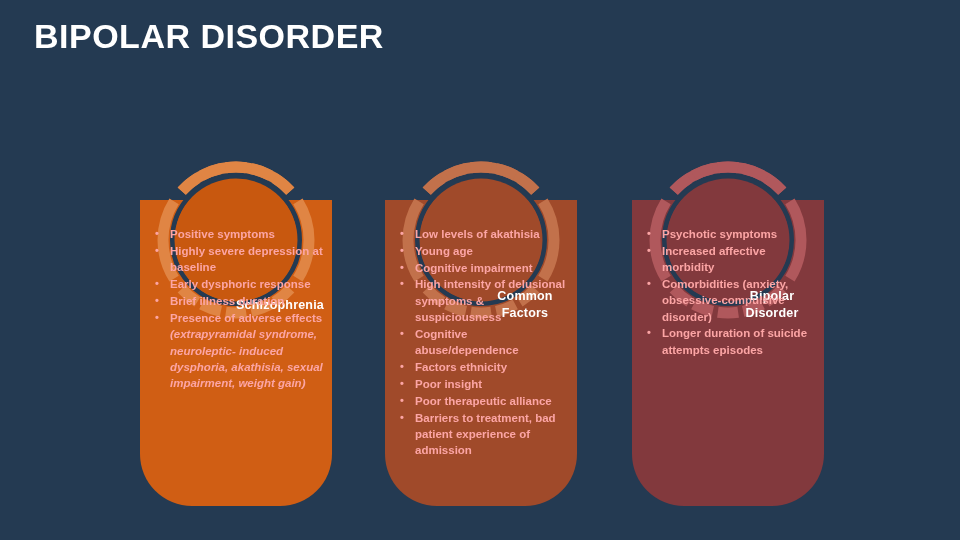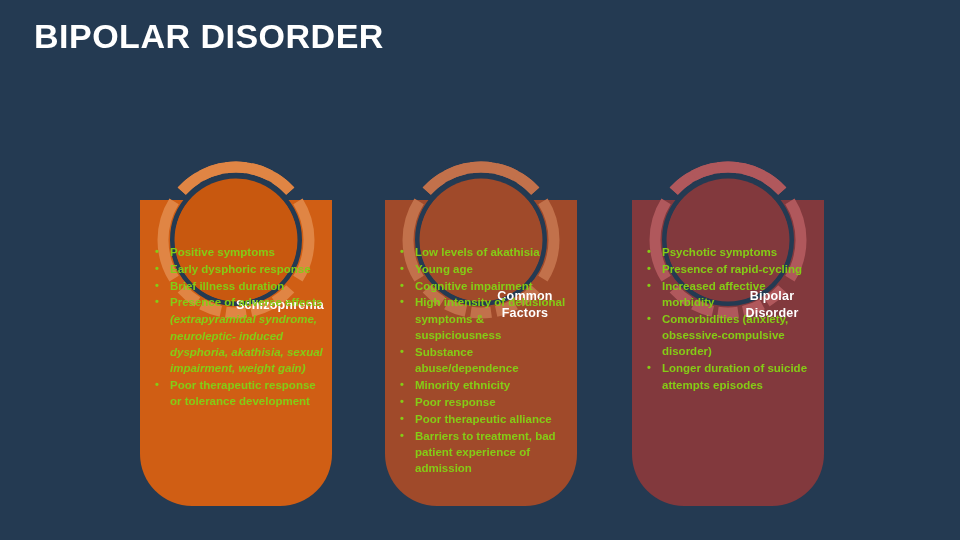--- a/index.html
+++ b/index.html
@@ -83,9 +83,9 @@
   .bullets {
     position:absolute;
     left:12px;
-    top:44px;
+    top:26px;
     width:176px;
-    color:#84cc16;
+    color:#fca5a5;
   }
   .bullet {
     position:relative;

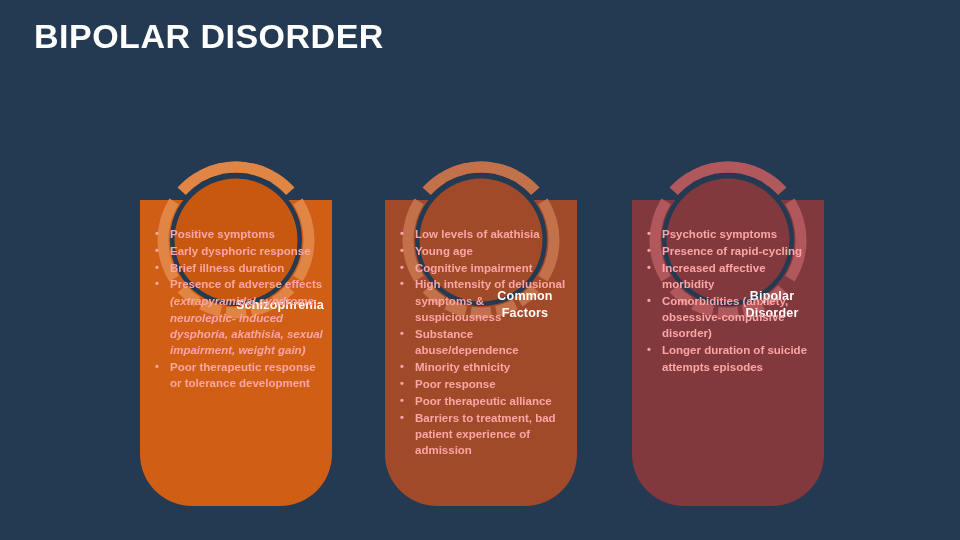--- a/index.html
+++ b/index.html
@@ -143,6 +143,7 @@
       </div>
     <div class="bullets">
         <div class="bullet">Positive symptoms</div>
+        <div class="bullet">Highly severe depression at baseline</div>
         <div class="bullet">Early dysphoric response</div>
         <div class="bullet">Brief illness duration</div>
         <div class="bullet">Presence of adverse effects</div>

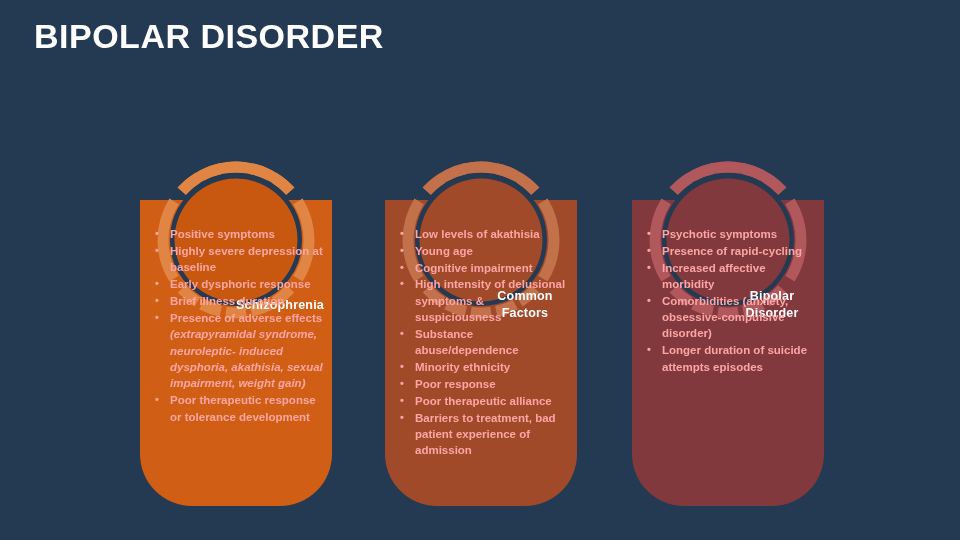--- a/index.html
+++ b/index.html
@@ -217,7 +217,6 @@
       </div>
     <div class="bullets">
         <div class="bullet">Psychotic symptoms</div>
-        <div class="bullet">Presence of rapid-cycling</div>
         <div class="bullet">Increased affective morbidity</div>
         <div class="bullet">Comorbidities (anxiety, obsessive-compulsive disorder)</div>
         <div class="bullet">Longer duration of suicide attempts episodes</div>

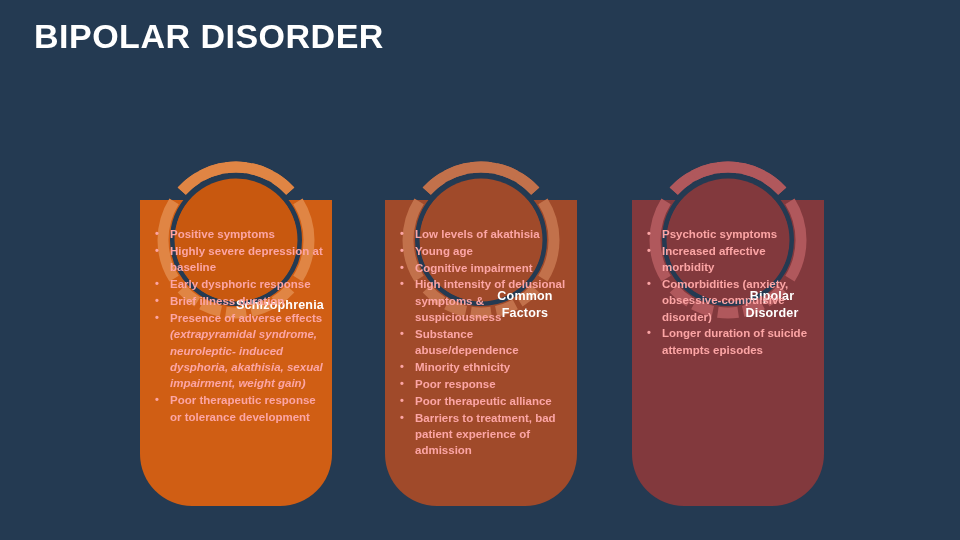--- a/index.html
+++ b/index.html
@@ -182,7 +182,7 @@
         <div class="bullet">Young age</div>
         <div class="bullet">Cognitive impairment</div>
         <div class="bullet">High intensity of delusional symptoms &amp; suspiciousness</div>
-        <div class="bullet">Substance abuse/dependence</div>
+        <div class="bullet">Cognitive abuse/dependence</div>
         <div class="bullet">Minority ethnicity</div>
         <div class="bullet">Poor response</div>
         <div class="bullet">Poor therapeutic alliance</div>

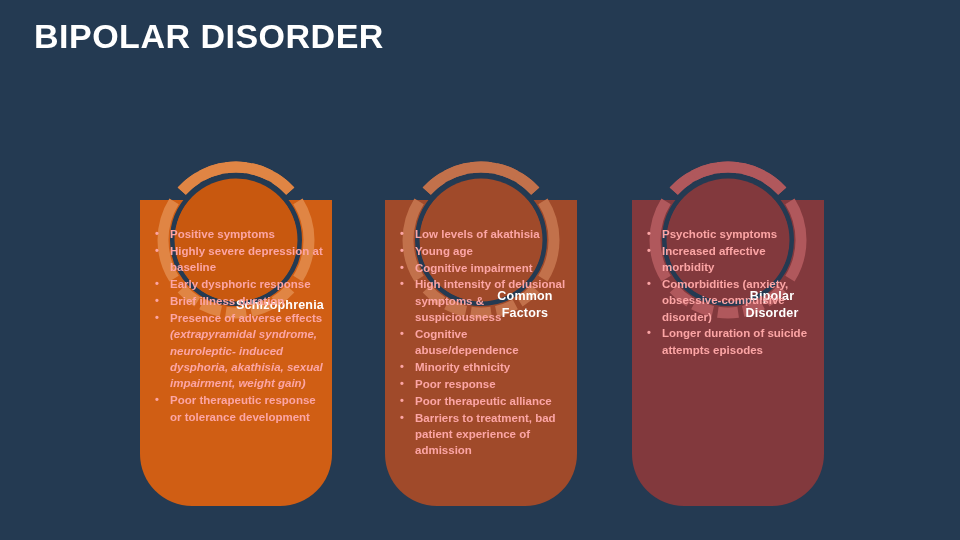--- a/index.html
+++ b/index.html
@@ -183,7 +183,7 @@
         <div class="bullet">Cognitive impairment</div>
         <div class="bullet">High intensity of delusional symptoms &amp; suspiciousness</div>
         <div class="bullet">Cognitive abuse/dependence</div>
-        <div class="bullet">Minority ethnicity</div>
+        <div class="bullet">Factors ethnicity</div>
         <div class="bullet">Poor response</div>
         <div class="bullet">Poor therapeutic alliance</div>
         <div class="bullet">Barriers to treatment, bad patient experience of admission</div>

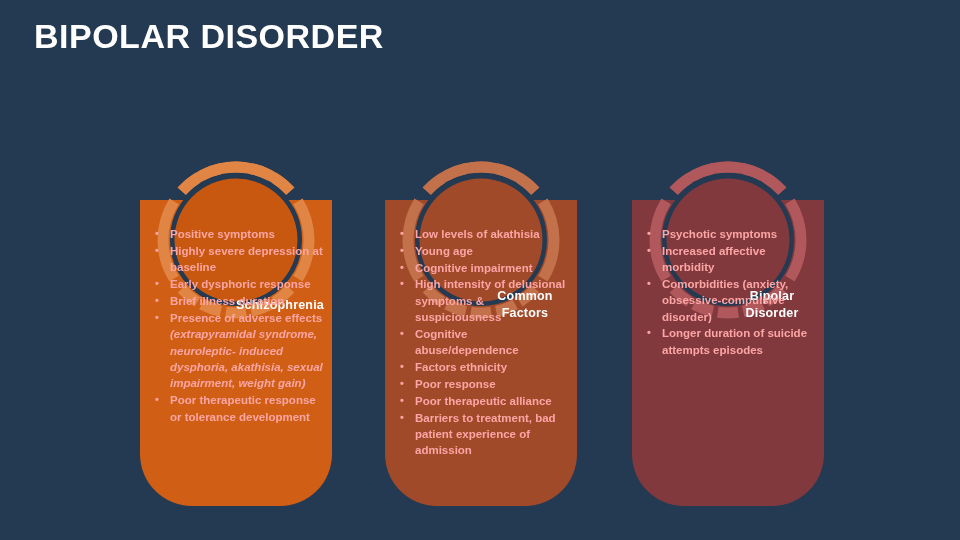--- a/index.html
+++ b/index.html
@@ -184,7 +184,7 @@
         <div class="bullet">High intensity of delusional symptoms &amp; suspiciousness</div>
         <div class="bullet">Cognitive abuse/dependence</div>
         <div class="bullet">Factors ethnicity</div>
-        <div class="bullet">Poor response</div>
+        <div class="bullet">Poor insight</div>
         <div class="bullet">Poor therapeutic alliance</div>
         <div class="bullet">Barriers to treatment, bad patient experience of admission</div>
       </div>

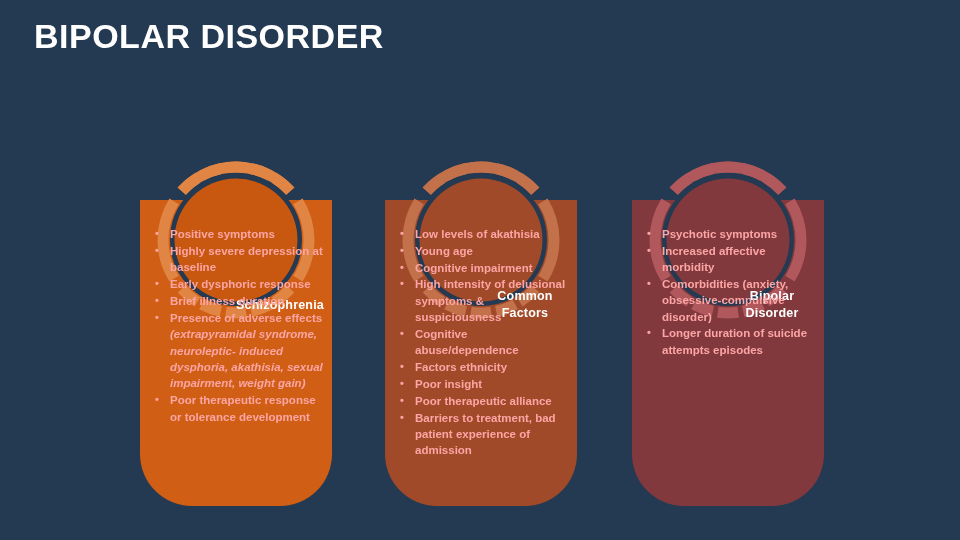--- a/index.html
+++ b/index.html
@@ -148,7 +148,6 @@
         <div class="bullet">Brief illness duration</div>
         <div class="bullet">Presence of adverse effects</div>
         <div class="bullet sub">(extrapyramidal syndrome, neuroleptic- induced dysphoria, akathisia, sexual impairment, weight gain)</div>
-        <div class="bullet">Poor therapeutic response or tolerance development</div>
       </div>
   </div>
 

